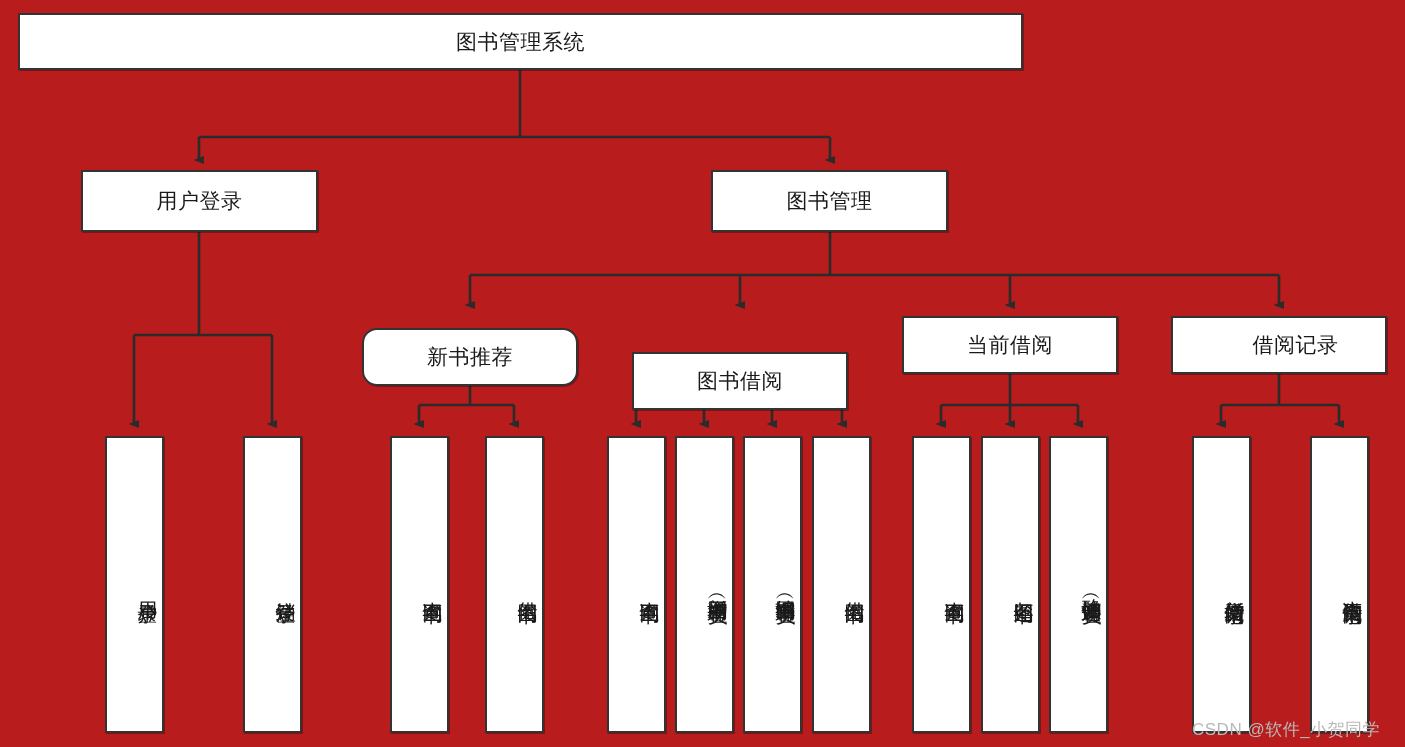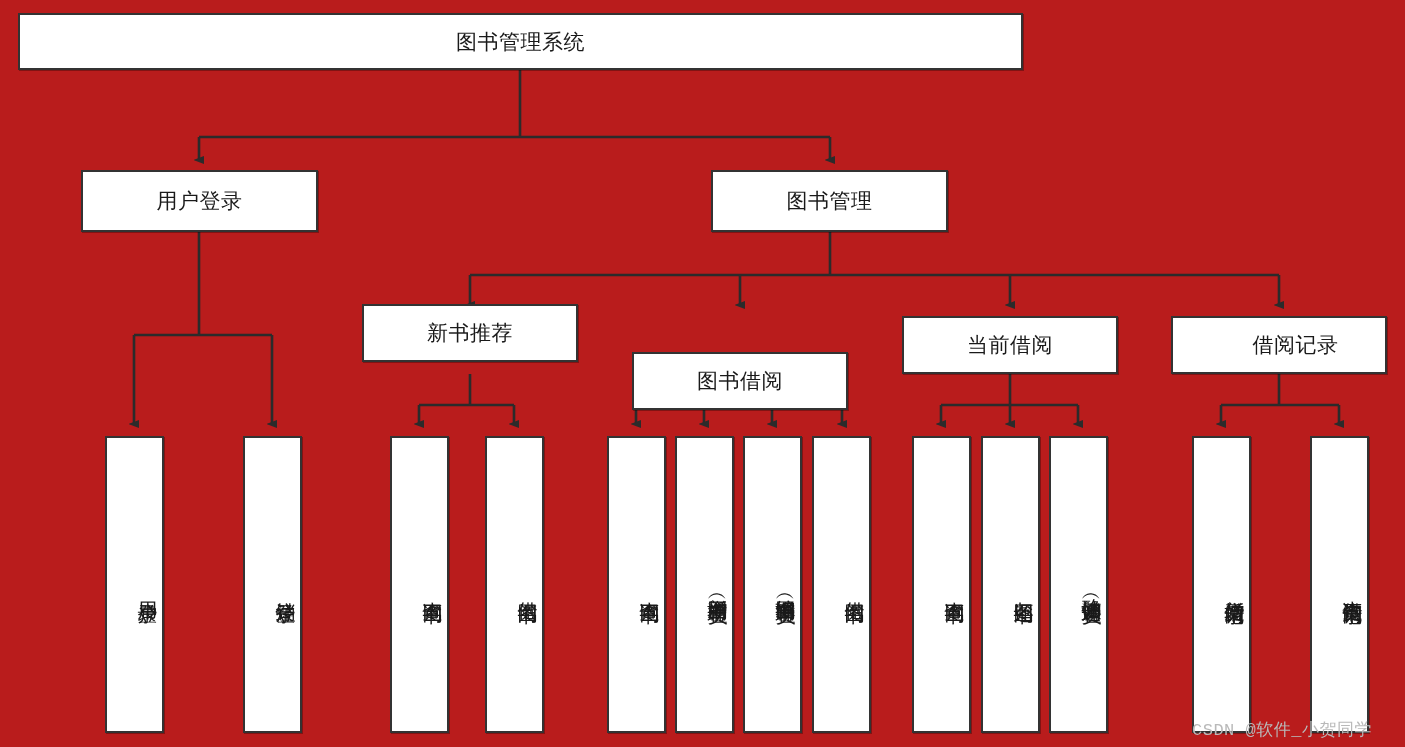--- a/index.html
+++ b/index.html
@@ -136,7 +136,7 @@
     <span>图书管理</span>
   </div>
 
-  <div class="node node-h" style="left:362px; top:304px; width:216px; height:58px;">
+  <div class="node node-h" style="left:362px; top:328px; width:216px; height:58px;border-radius:15px;">
     <span>新书推荐</span>
   </div>
   <div class="node node-h" style="left:632px; top:316px; width:216px; height:58px;margin-top:36px;">

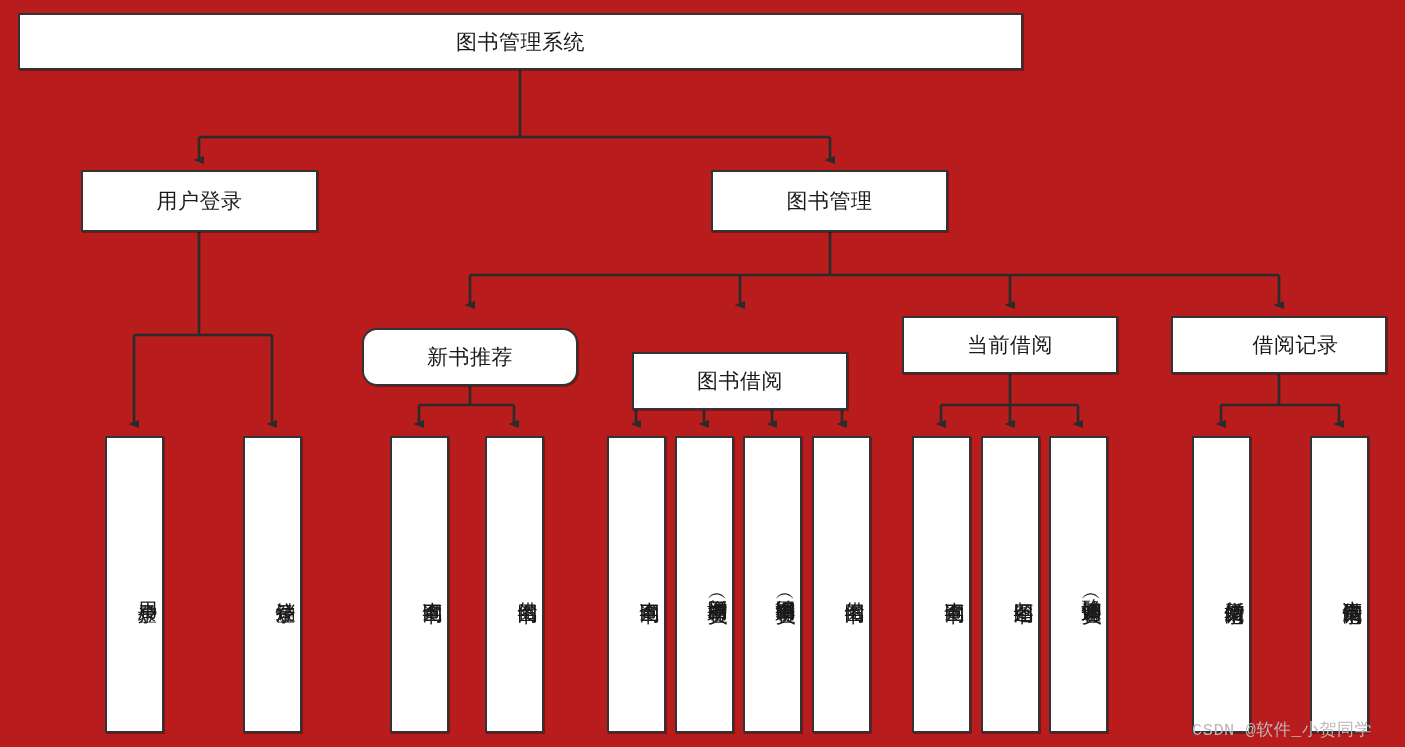--- a/index.html
+++ b/index.html
@@ -64,7 +64,7 @@
     color: #b9b9b9;
     white-space: nowrap;
     letter-spacing: 0.5px;
-    font-family: Liberation Mono, monospace;
+    font-family: Liberation Sans, sans-serif;
   }
 </style>
 </head>

